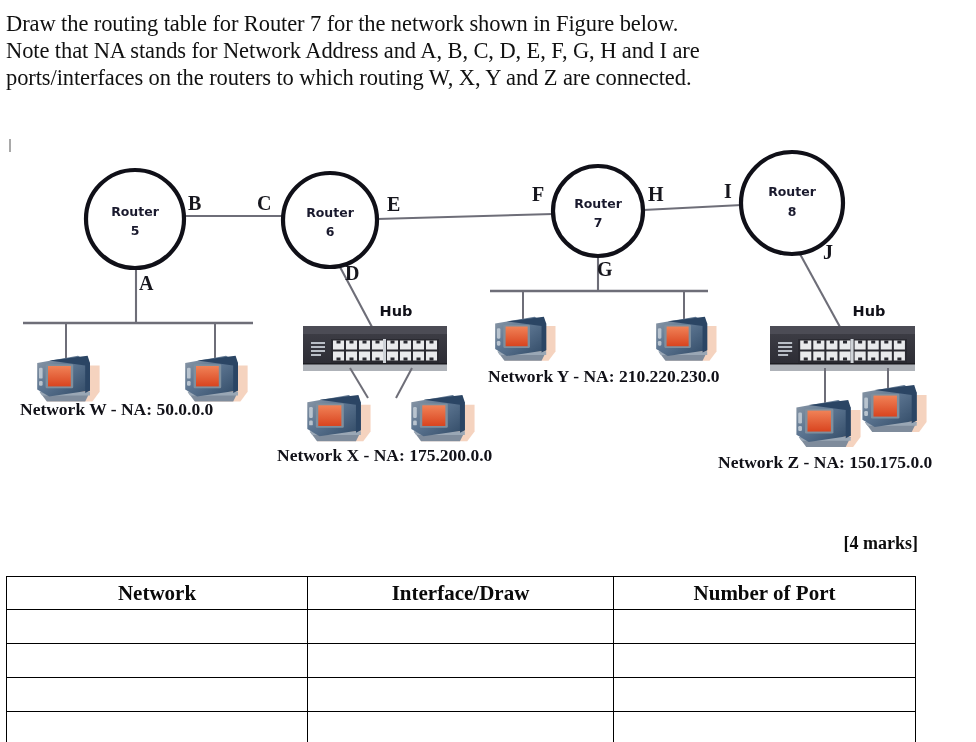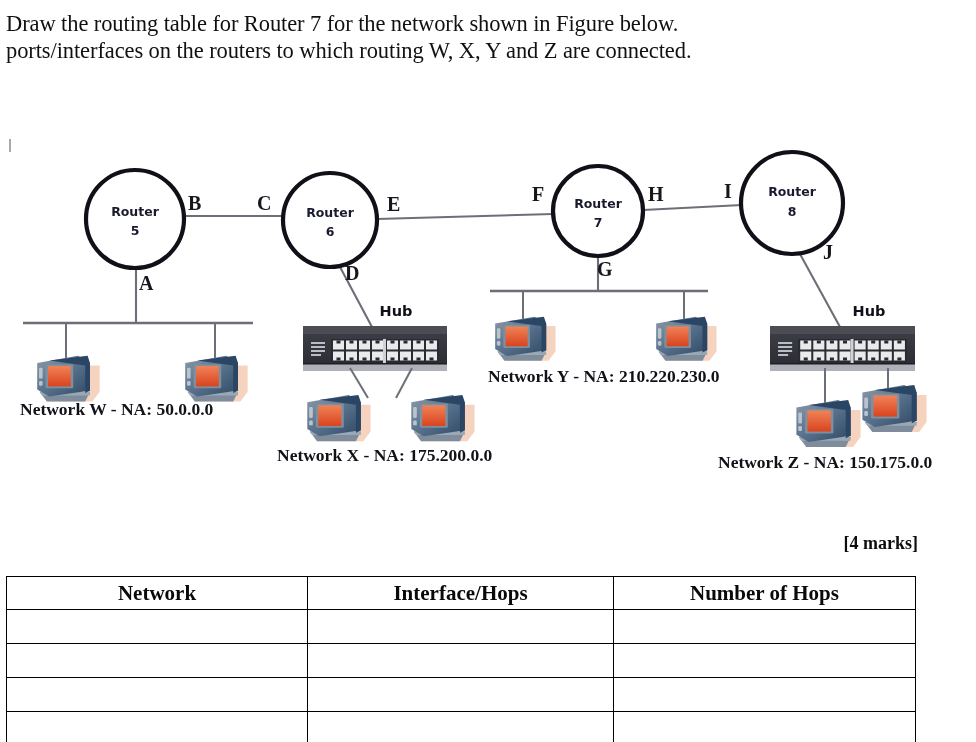--- a/index.html
+++ b/index.html
@@ -128,6 +128,7 @@
 
   <div class="question">
     <span class="qline">Draw the routing table for Router 7 for the network shown in Figure below.</span>
+    <span class="qline">Note that NA stands for Network Address and A, B, C, D, E, F, G, H and I are</span>
     <span class="qline">ports/interfaces on the routers to which routing W, X, Y and Z are connected.</span>
   </div>
 

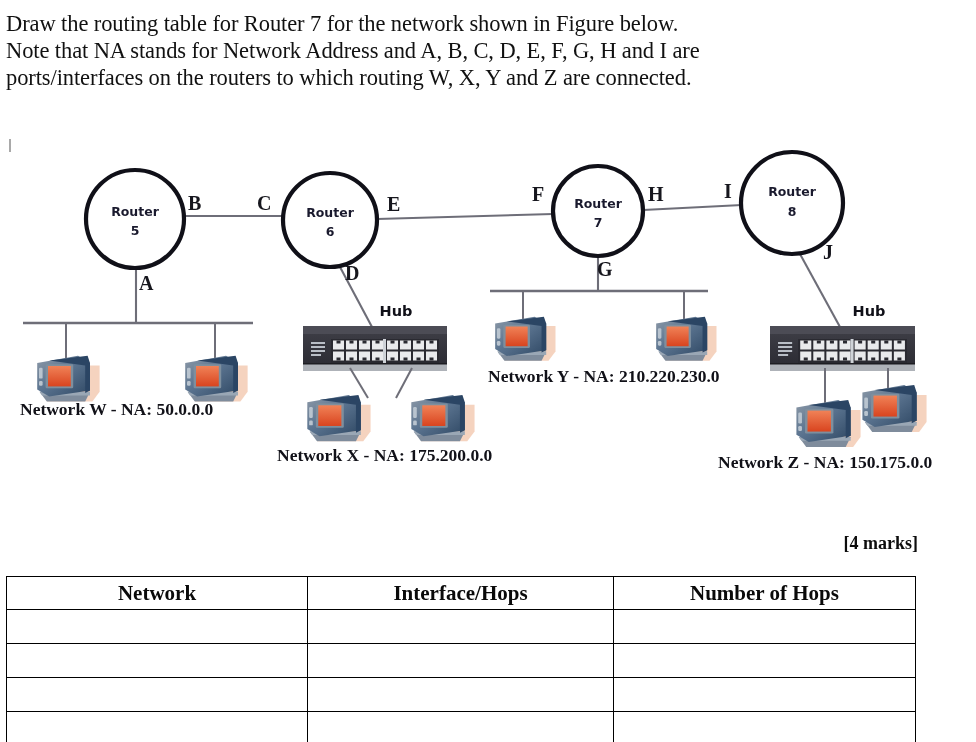--- a/index.html
+++ b/index.html
@@ -336,7 +336,7 @@
     <thead>
       <tr>
         <th>Network</th>
-        <th>Interface/Hops</th>
+        <th>Interface/Draw</th>
         <th>Number of Hops</th>
       </tr>
     </thead>

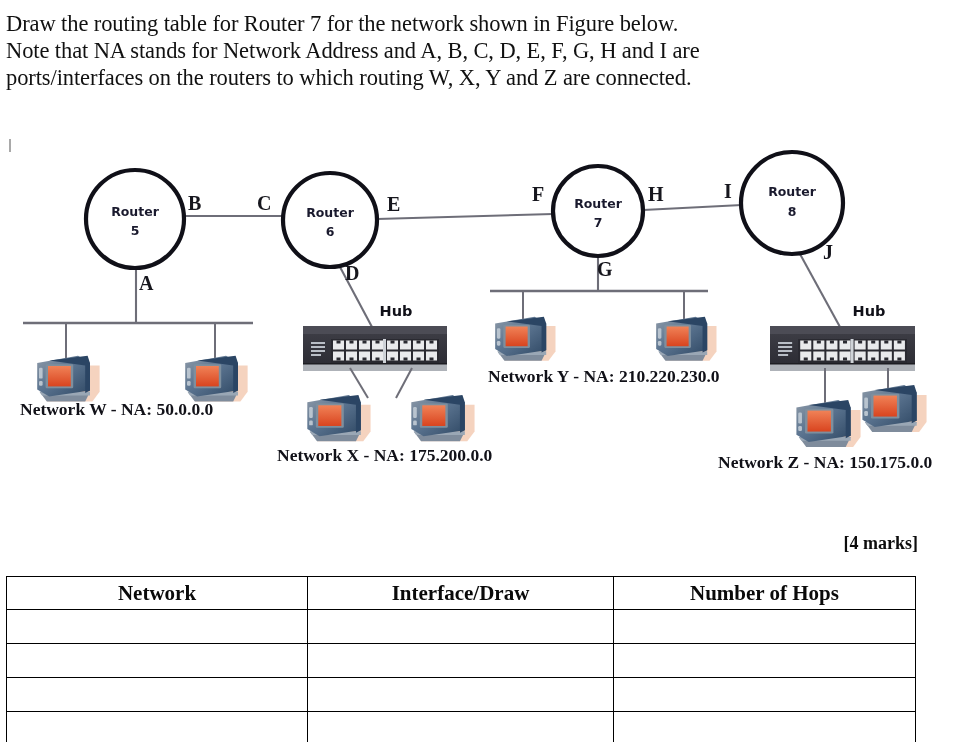--- a/index.html
+++ b/index.html
@@ -337,7 +337,7 @@
       <tr>
         <th>Network</th>
         <th>Interface/Draw</th>
-        <th>Number of Hops</th>
+        <th>Number of Port</th>
       </tr>
     </thead>
     <tbody>

